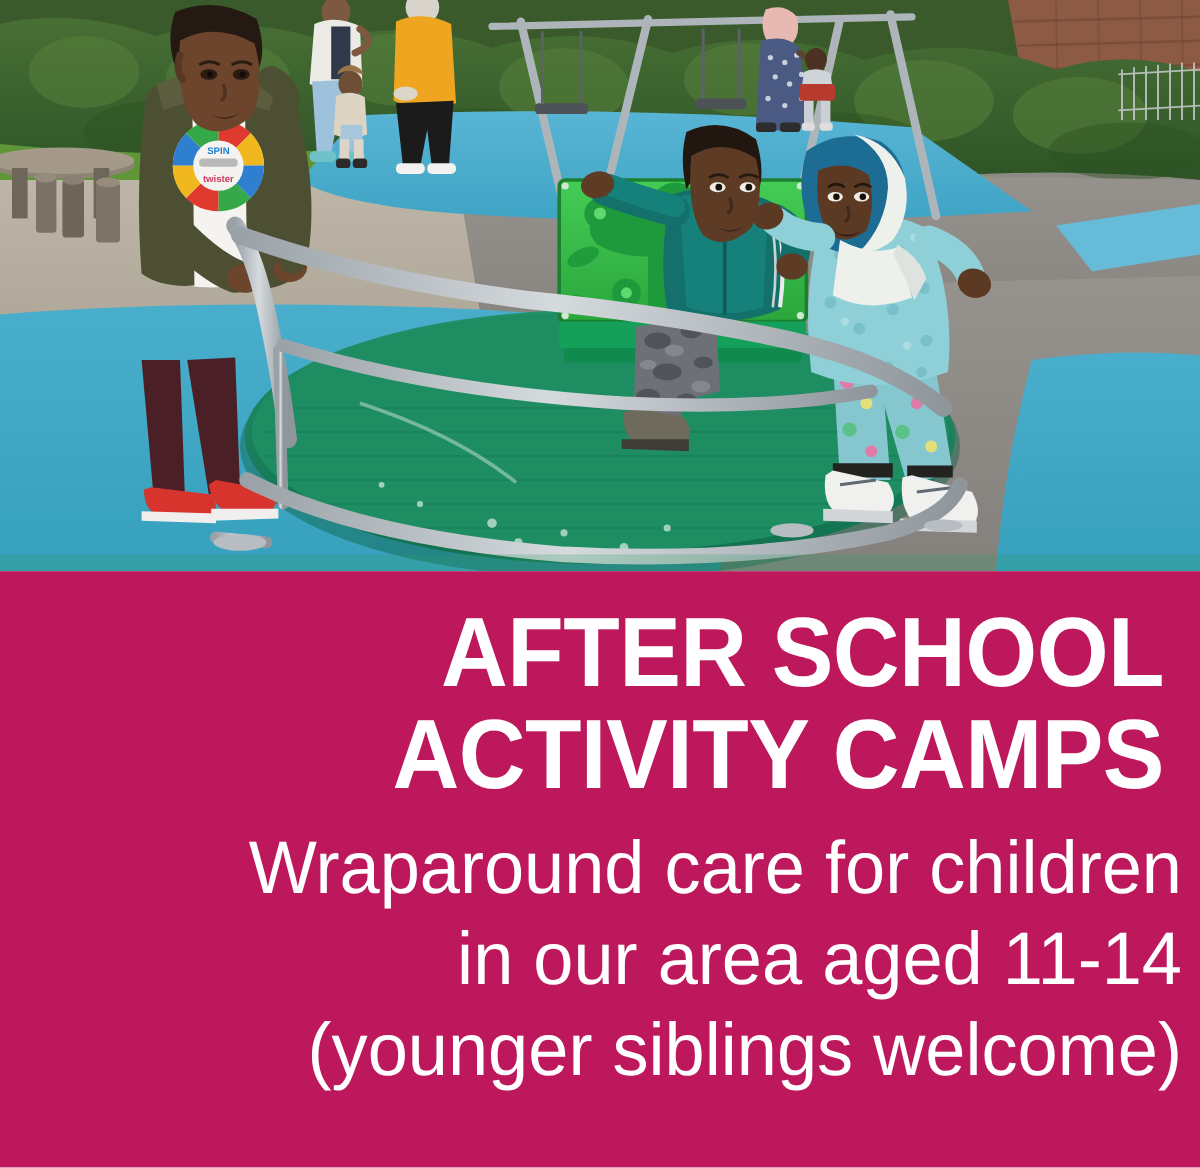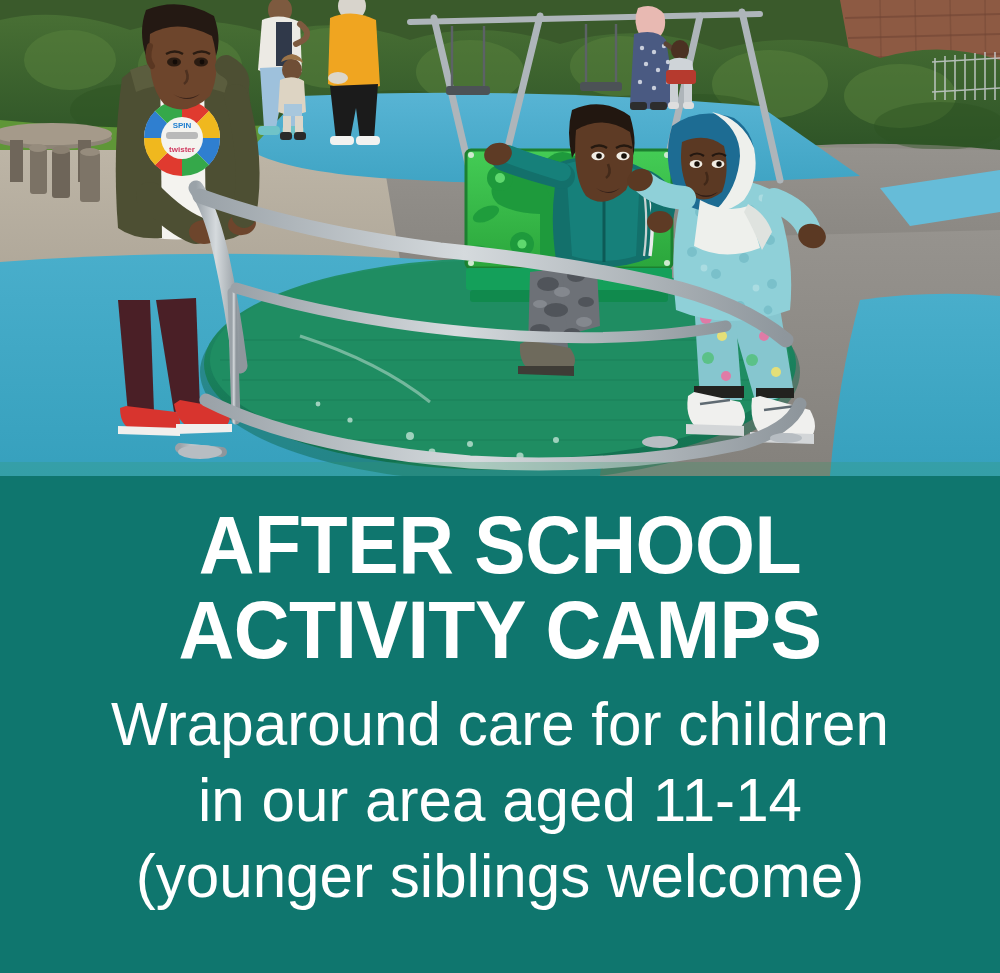--- a/index.html
+++ b/index.html
@@ -29,8 +29,8 @@
   .green-panel{
     position:absolute; left:0; top:476px;
     width:1000px; height:497px;
-    background:#0f766e;
-    text-align:center;
+    background:#be185d;
+    text-align:right;
   }
 
   .headline{

